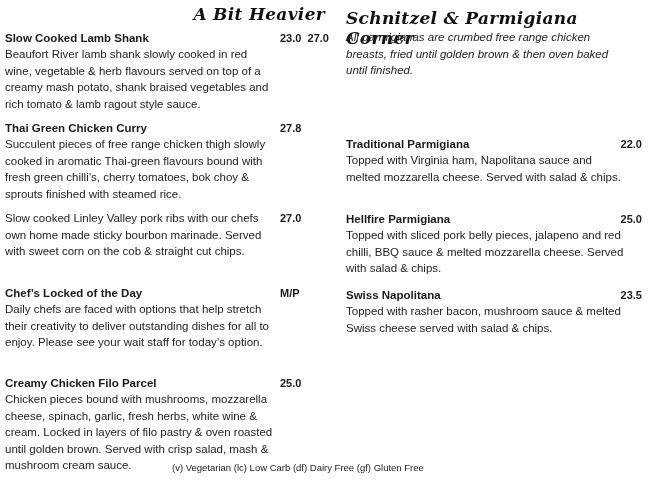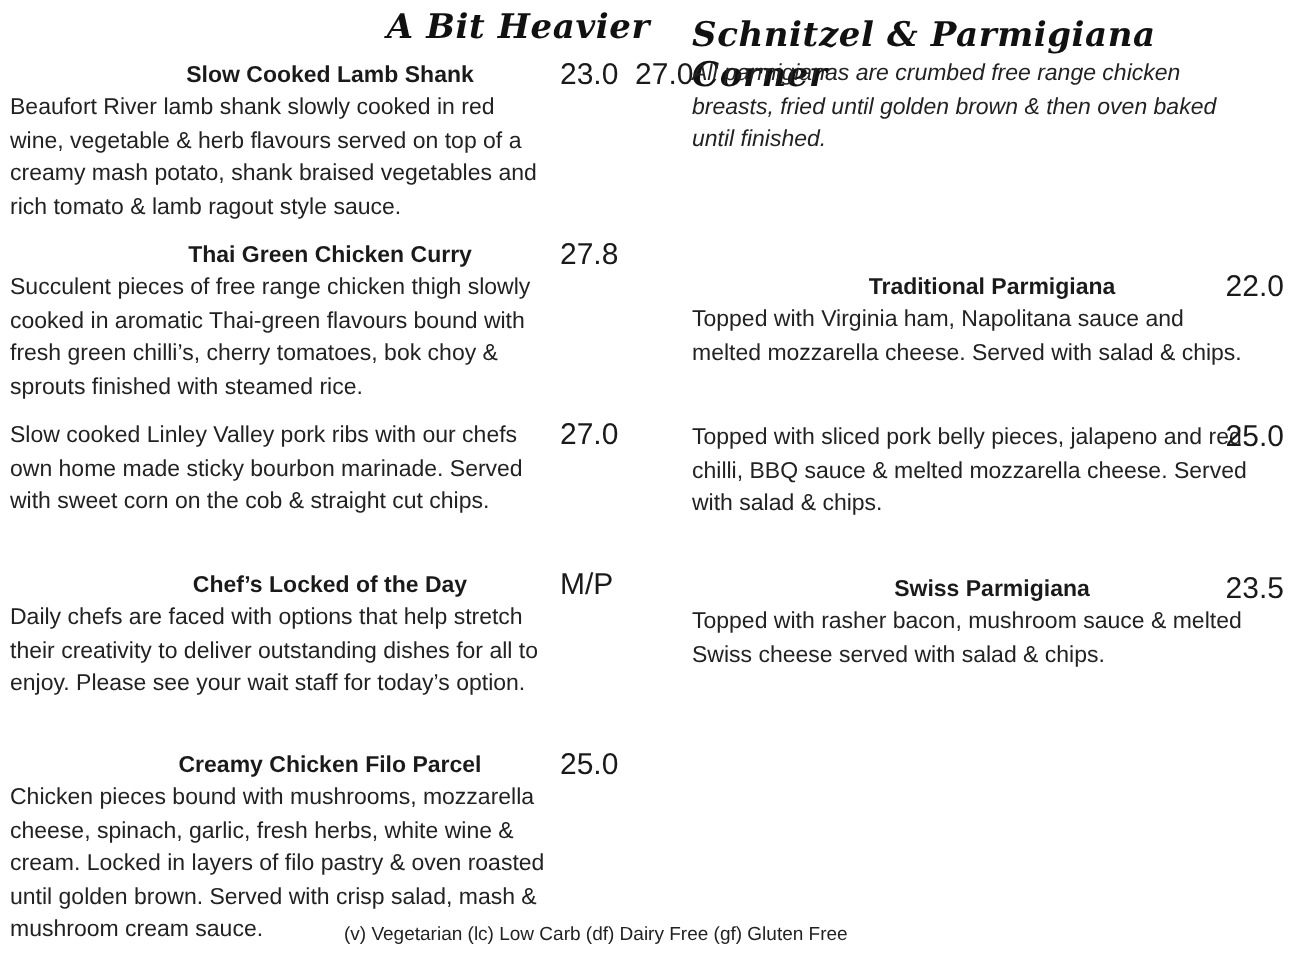--- a/index.html
+++ b/index.html
@@ -28,7 +28,7 @@
   }
 
   .item { position: absolute; left: 0; right: 0; }
-  .item-head { display: flex; justify-content: center; }
+  .item-head { display: flex; justify-content: flex-start; }
   .item-name { font-weight: bold; font-size: 11.5px; line-height: 16px; }
   .item-price { font-weight: normal; font-size: 15px; line-height: 16px; text-align: left; }
   .col-left .item-price { position: absolute; left: 275px; white-space: nowrap; }

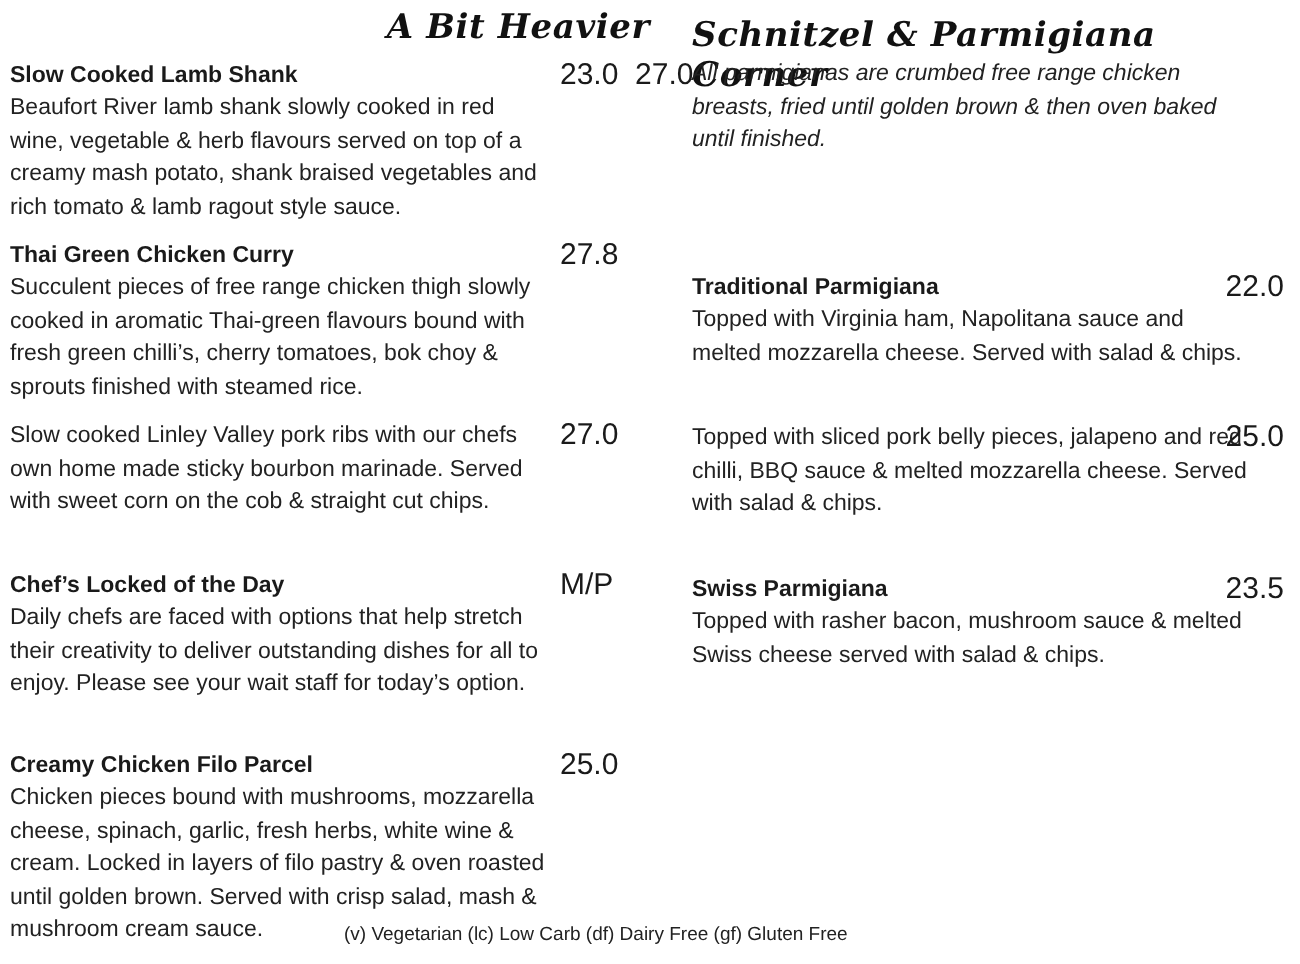--- a/index.html
+++ b/index.html
@@ -30,7 +30,7 @@
   .item { position: absolute; left: 0; right: 0; }
   .item-head { display: flex; justify-content: flex-start; }
   .item-name { font-weight: bold; font-size: 11.5px; line-height: 16px; }
-  .item-price { font-weight: normal; font-size: 15px; line-height: 16px; text-align: left; }
+  .item-price { font-weight: bold; font-size: 11px; line-height: 16px; text-align: left; }
   .col-left .item-price { position: absolute; left: 275px; white-space: nowrap; }
   .col-right .item-price { position: absolute; right: 4px; white-space: nowrap; }
   .item-desc { font-size: 11.5px; line-height: 16.6px; margin: 0; color: #222; }

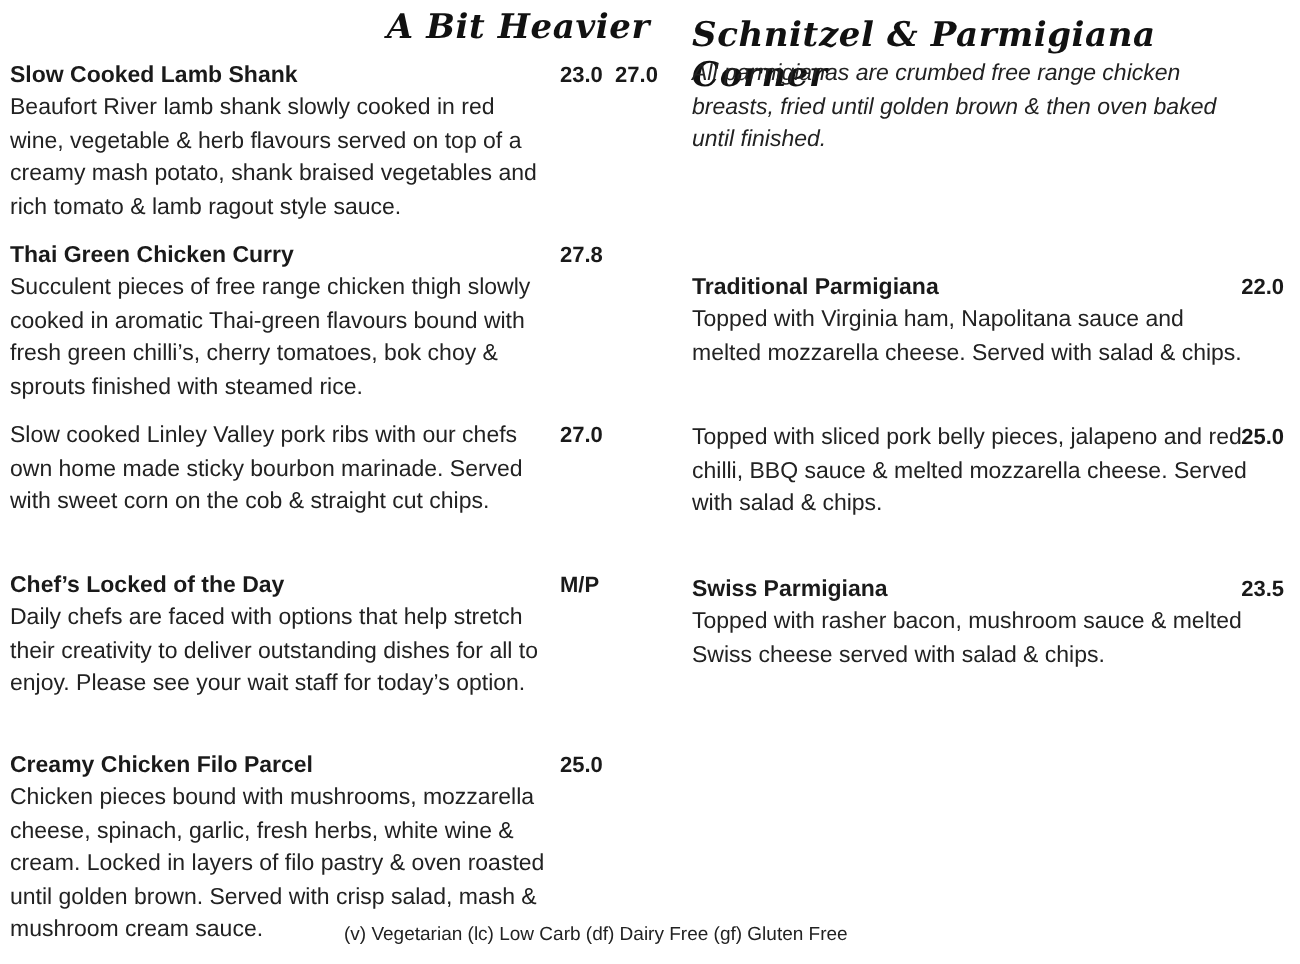--- a/index.html
+++ b/index.html
@@ -103,6 +103,7 @@
 
   <div class="item" style="top:211px">
     <div class="item-head">
+      <span class="item-name">Hellfire Parmigiana</span>
       <span class="item-price">25.0</span>
     </div>
     <p class="item-desc">Topped with sliced pork belly pieces, jalapeno and red chilli, BBQ sauce &amp; melted mozzarella cheese. Served with salad &amp; chips.</p>

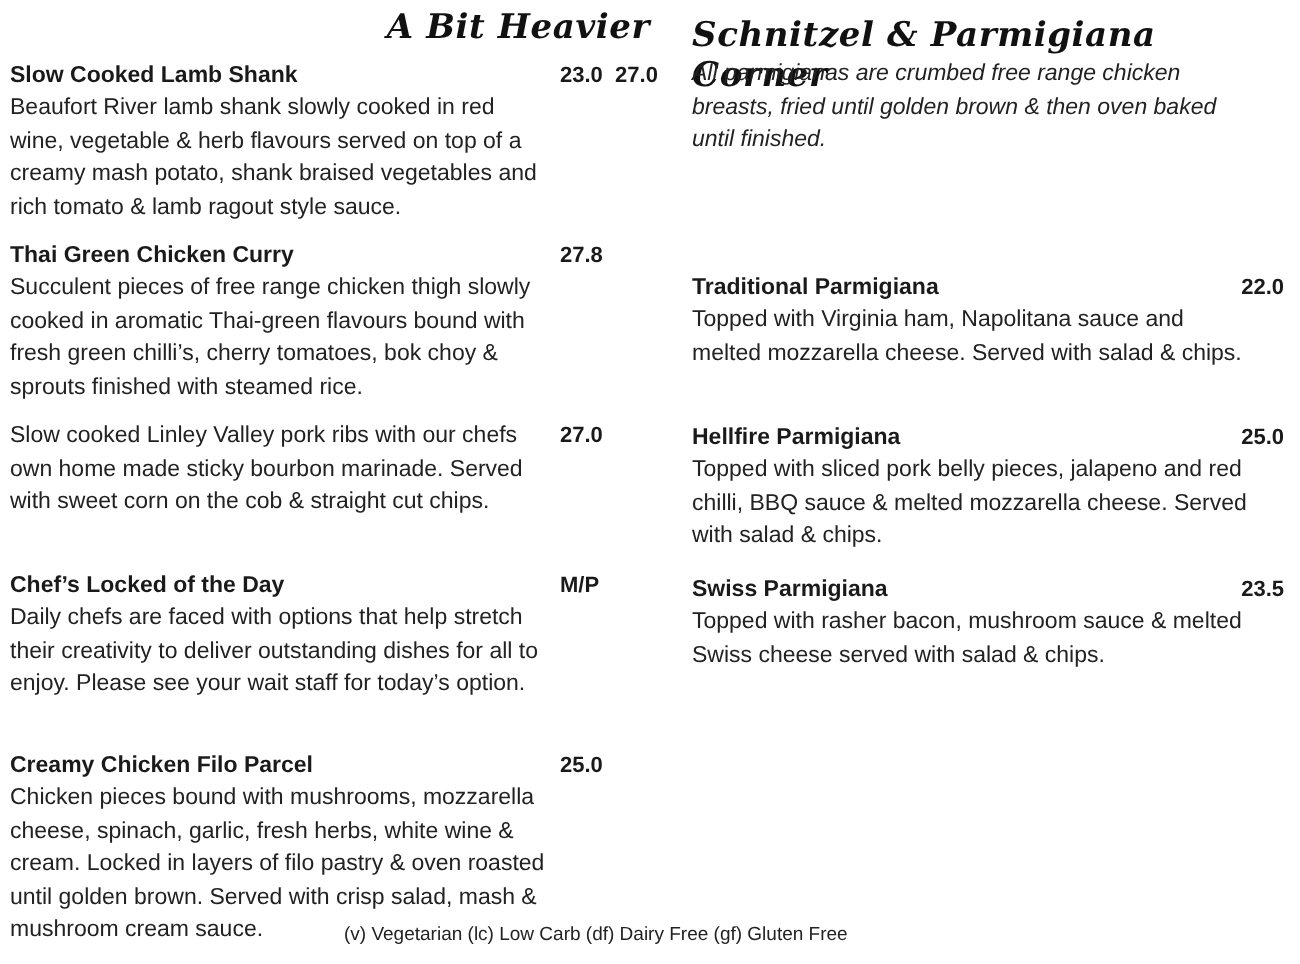--- a/index.html
+++ b/index.html
@@ -111,7 +111,7 @@
 
   <div class="item" style="top:287px">
     <div class="item-head">
-      <span class="item-name">Swiss Parmigiana</span>
+      <span class="item-name">Swiss Napolitana</span>
       <span class="item-price">23.5</span>
     </div>
     <p class="item-desc">Topped with rasher bacon, mushroom sauce &amp; melted Swiss cheese served with salad &amp; chips.</p>

